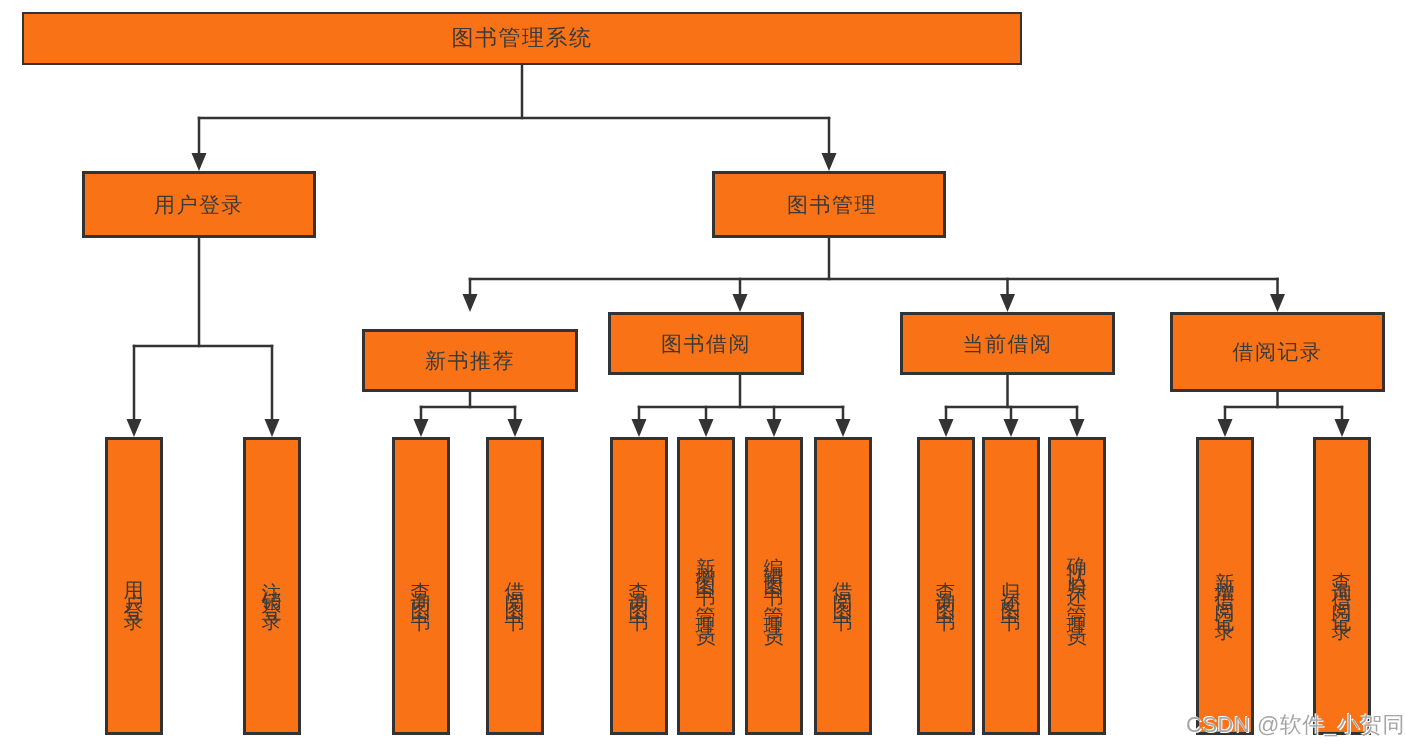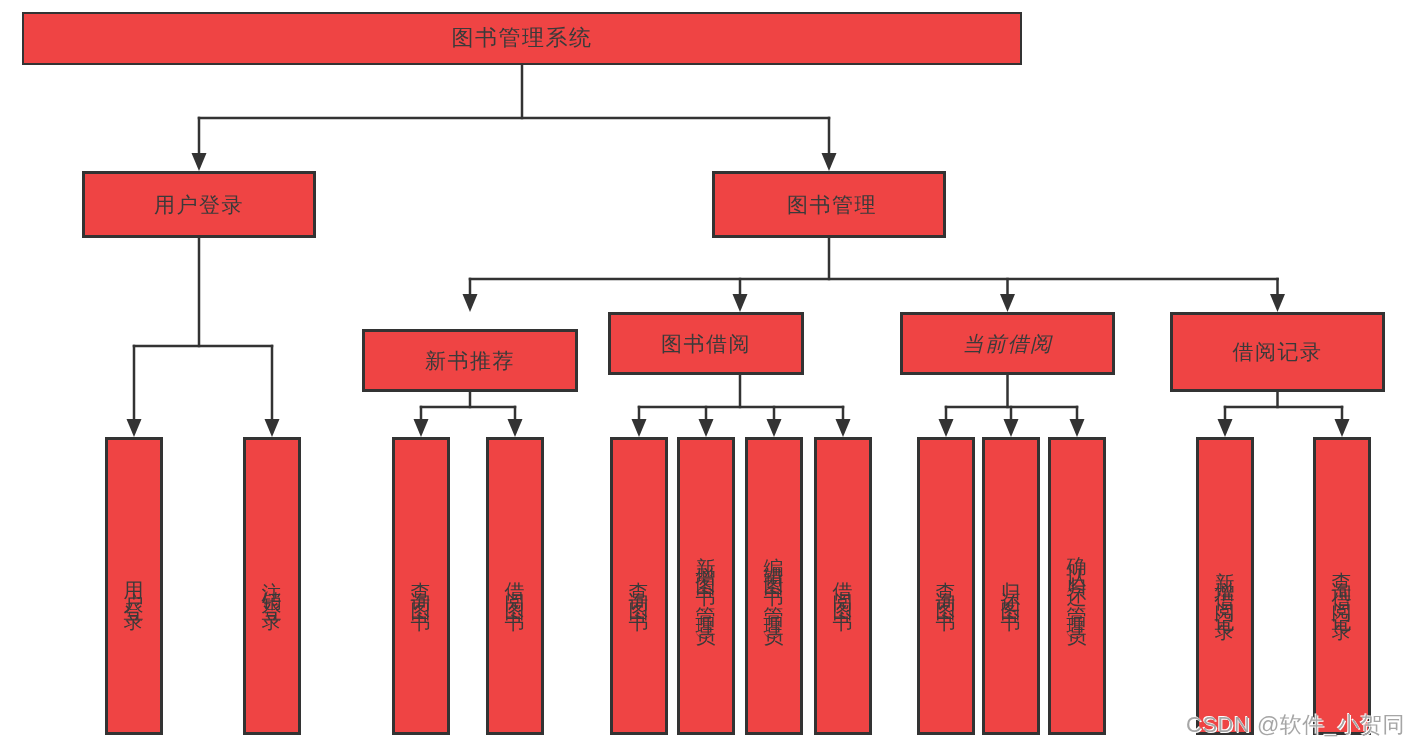--- a/index.html
+++ b/index.html
@@ -26,7 +26,7 @@
   .box {
     position: absolute;
     box-sizing: border-box;
-    background: #ef4444;
+    background: #f97316;
     border: 3px solid #333333;
     color: #3a3a3a;
     display: flex;

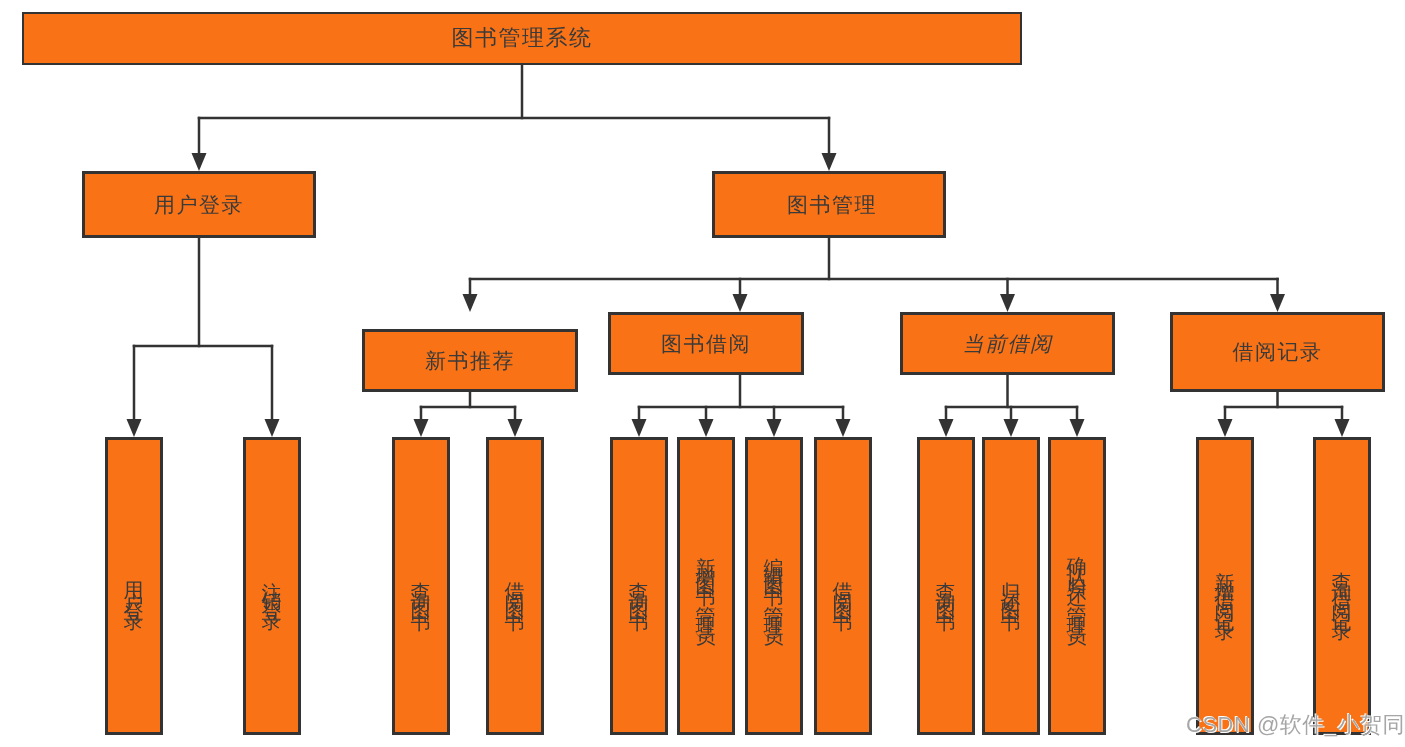--- a/index.html
+++ b/index.html
@@ -126,7 +126,7 @@
     <div class="box" style="left: 712px; top: 171px; width: 234px; height: 67px; padding-left: 6px;">图书管理</div>
     <div class="box" style="left: 362px; top: 312px; width: 216px; height: 63px; margin-top: 17px;">新书推荐</div>
     <div class="box" style="left: 608px; top: 312px; width: 196px; height: 63px;">图书借阅</div>
-    <div class="box" style="left: 900px; top: 312px; width: 215px; height: 63px; font-style: italic;">当前借阅</div>
+    <div class="box" style="left: 900px; top: 312px; width: 215px; height: 63px;">当前借阅</div>
     <div class="box" style="left: 1170px; top: 312px; width: 215px; height: 80px;">借阅记录</div>
     <div class="box vbox" style="left: 105px; top: 437px; width: 58px; height: 298px;">用户登录</div>
     <div class="box vbox" style="left: 243px; top: 437px; width: 58px; height: 298px;">注销登录</div>

